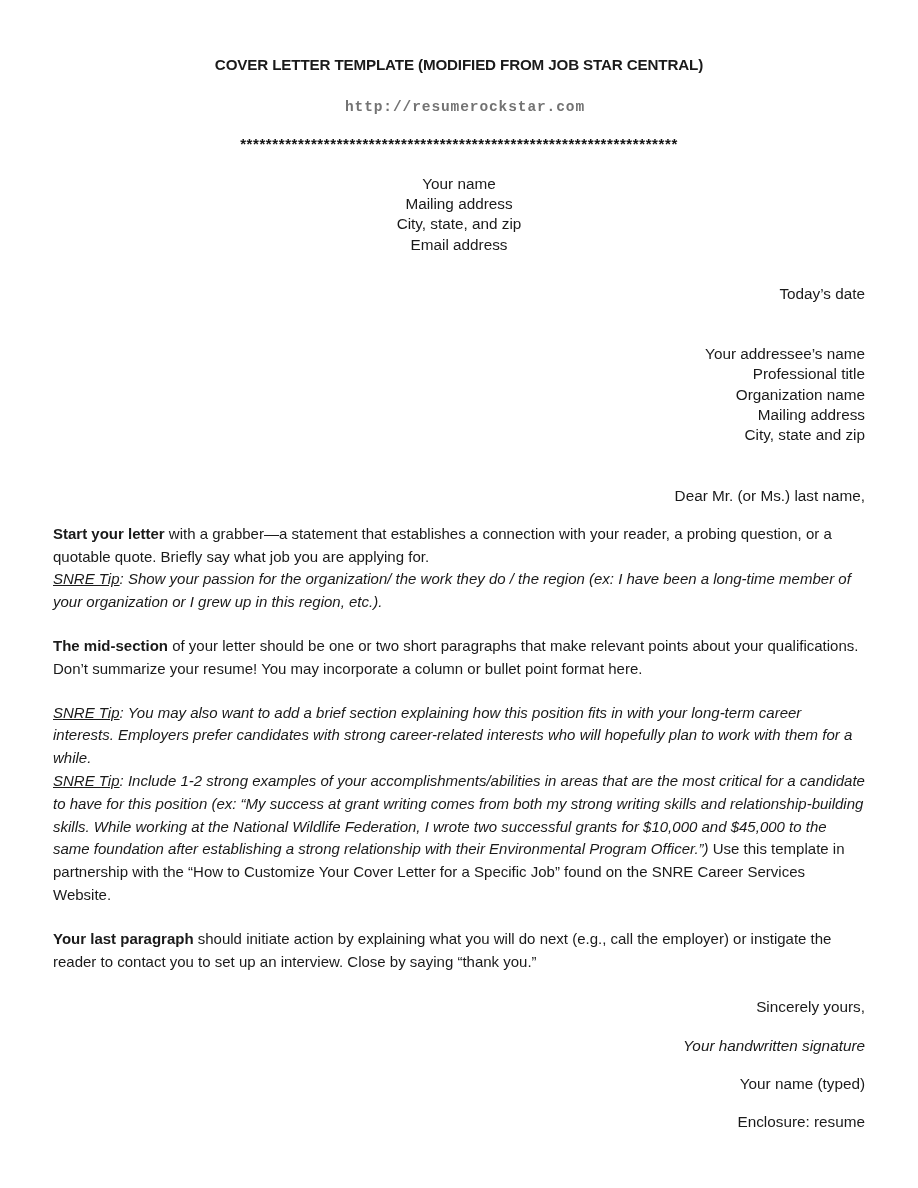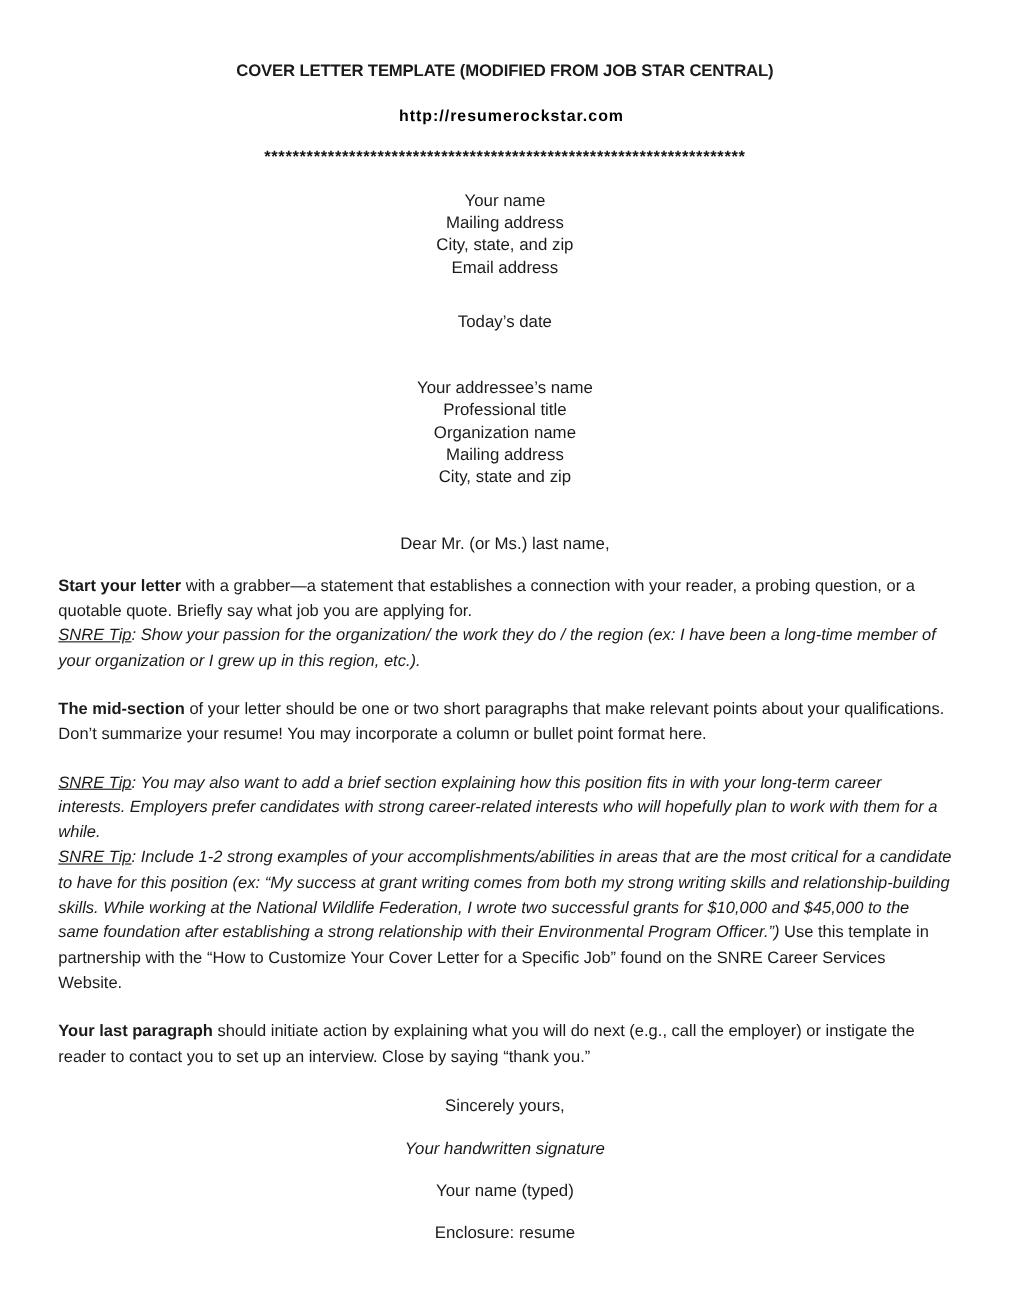--- a/index.html
+++ b/index.html
@@ -49,12 +49,12 @@
     line-height: 18px;
   }
   .url-link {
-    color: #000000;
+    color: #737373;
     font-weight: bold;
     font-size: 14.5px;
     letter-spacing: 0.9px;
     text-decoration: none;
-    font-family: Liberation Sans, sans-serif;
+    font-family: Liberation Mono, monospace;
     padding-left: 12px;
   }
   .rule-stars {

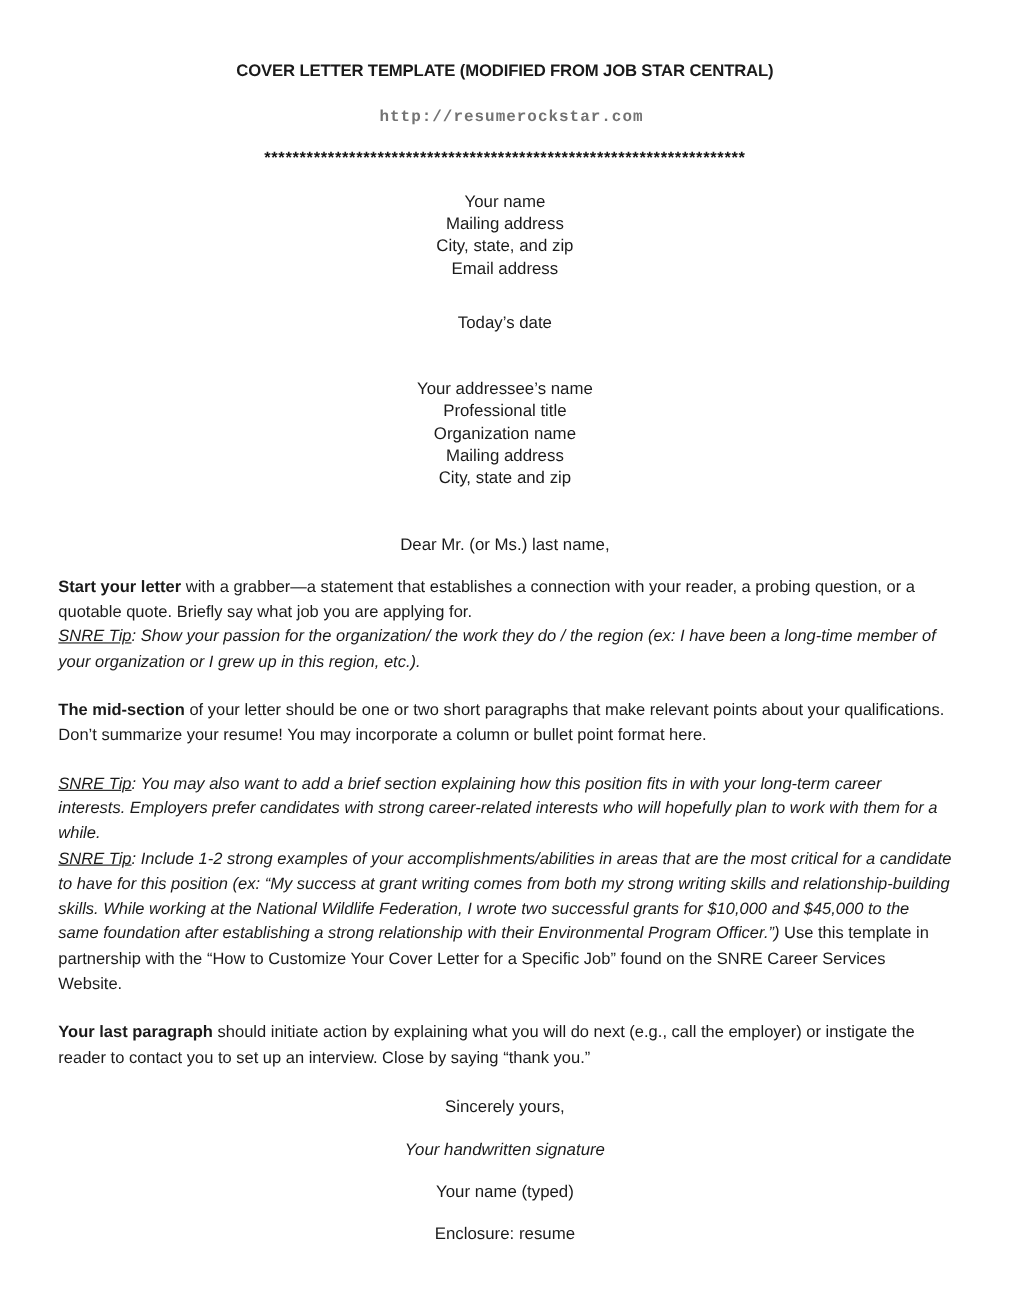--- a/index.html
+++ b/index.html
@@ -88,7 +88,7 @@
     font-size: 15.3px;
     line-height: 20.3px;
     color: #1a1a1a;
-    text-align: center;
+    text-align: right;
   }
   .blk .ln { display: block; }
 

